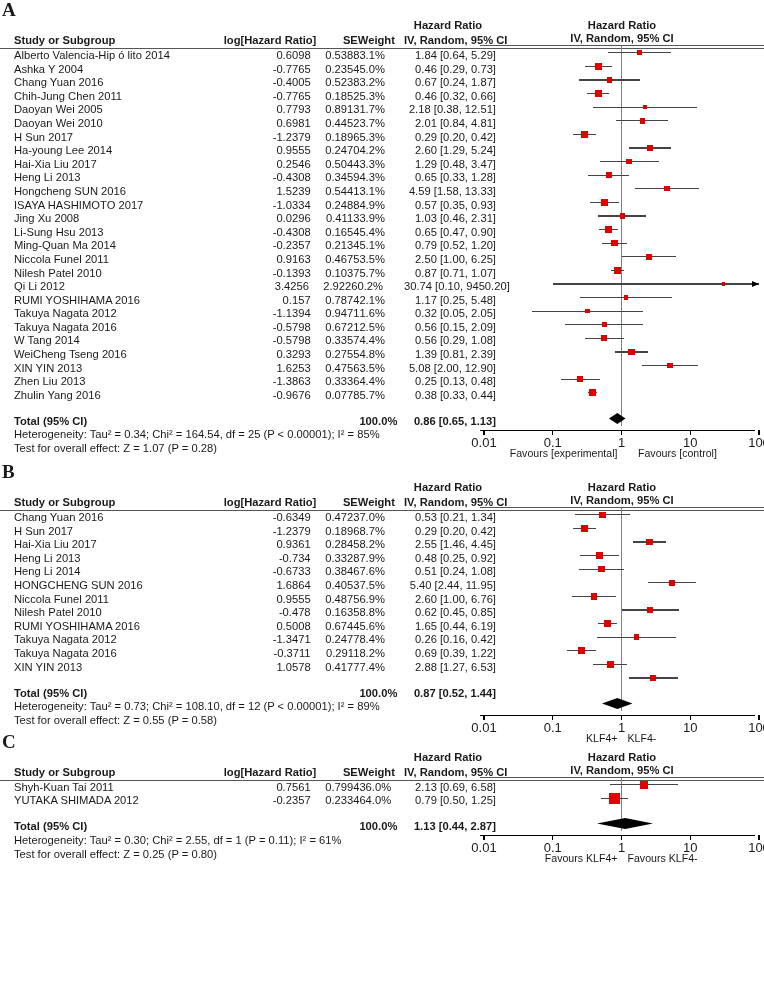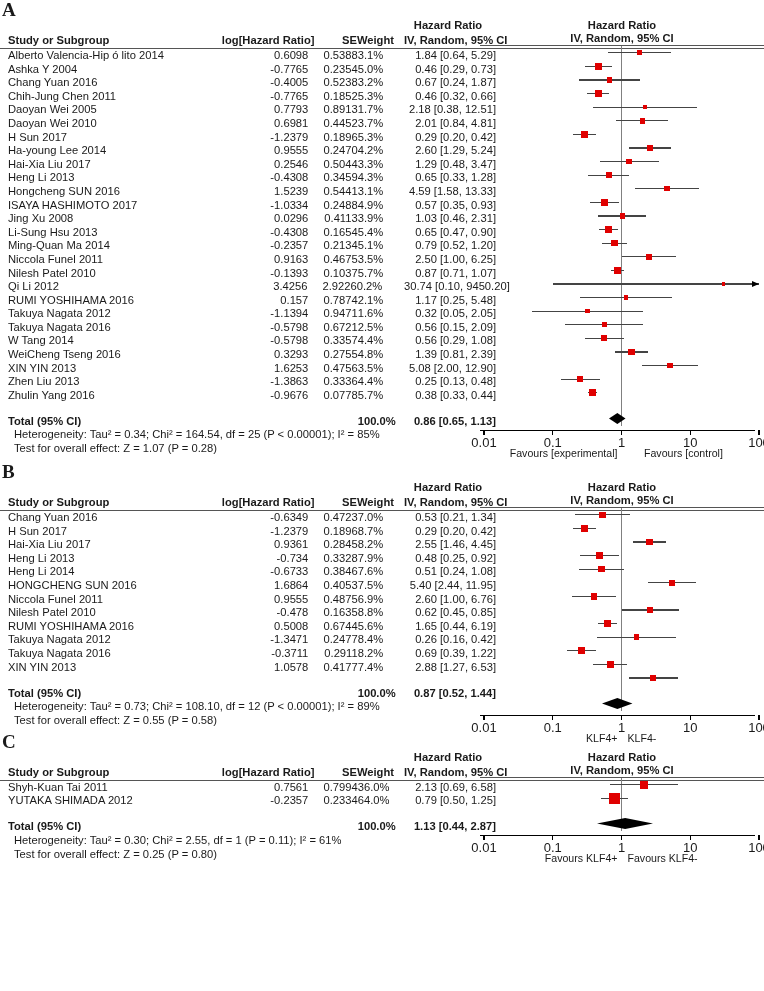--- a/index.html
+++ b/index.html
@@ -31,7 +31,7 @@
     white-space:nowrap;
   }
   .row{height:13.6px;}
-  .c-study{width:218px;padding-left:8px;overflow:hidden;text-overflow:ellipsis;}
+  .c-study{width:218px;padding-left:14px;overflow:hidden;text-overflow:ellipsis;}
   .c-log{width:86px;text-align:right;}
   .c-se{width:50px;text-align:right;}
   .c-wt{width:48px;text-align:left;}

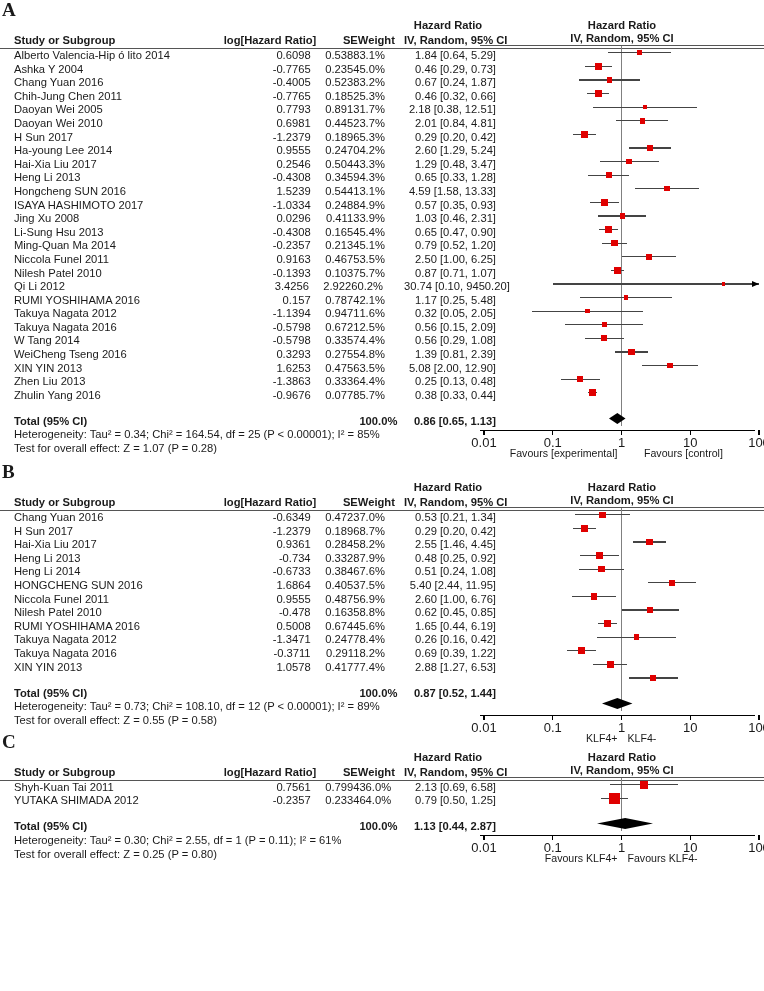--- a/index.html
+++ b/index.html
@@ -368,7 +368,7 @@
             <div class="tick" style="left:278.35px"></div>
             <div class="tlab" style="left:279px">100</div>
             <div class="foot" style="left:137.5px;transform:translateX(-100%)">Favours [experimental]</div>
-            <div class="foot" style="left:164px">Favours [control]</div>
+            <div class="foot" style="left:158px">Favours [control]</div>
           </div>
         </div>
       </div>

